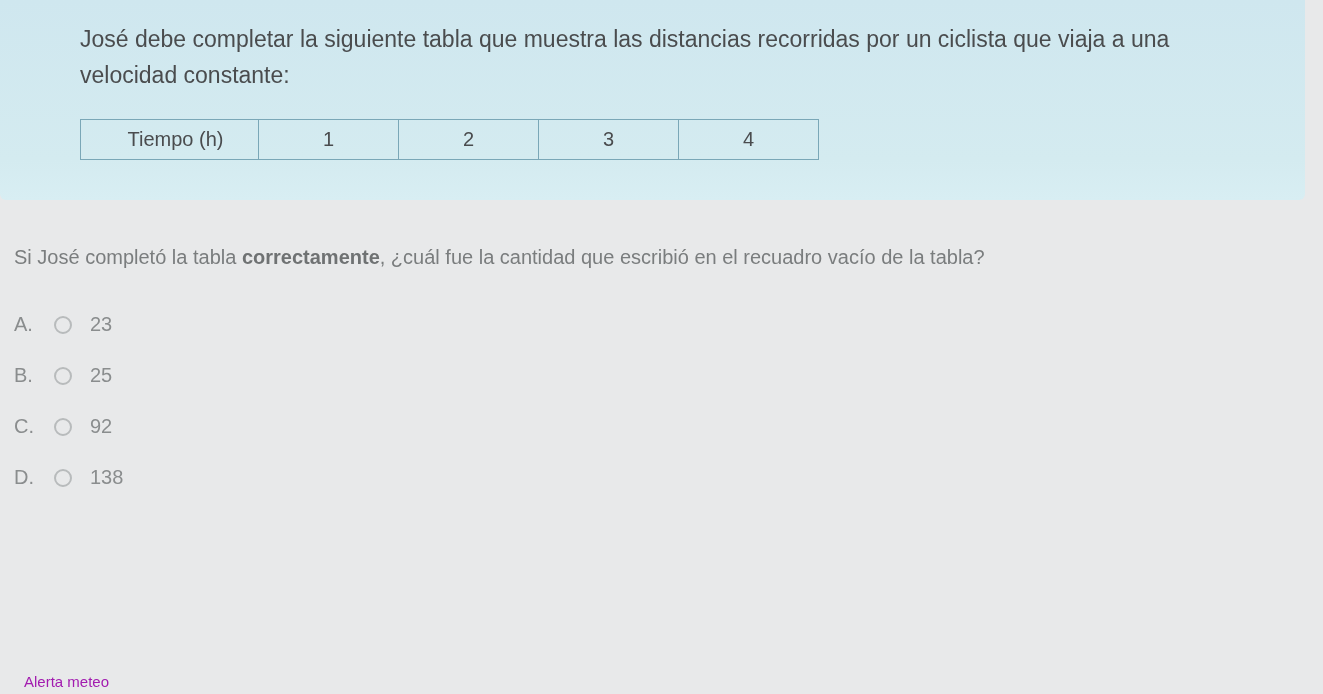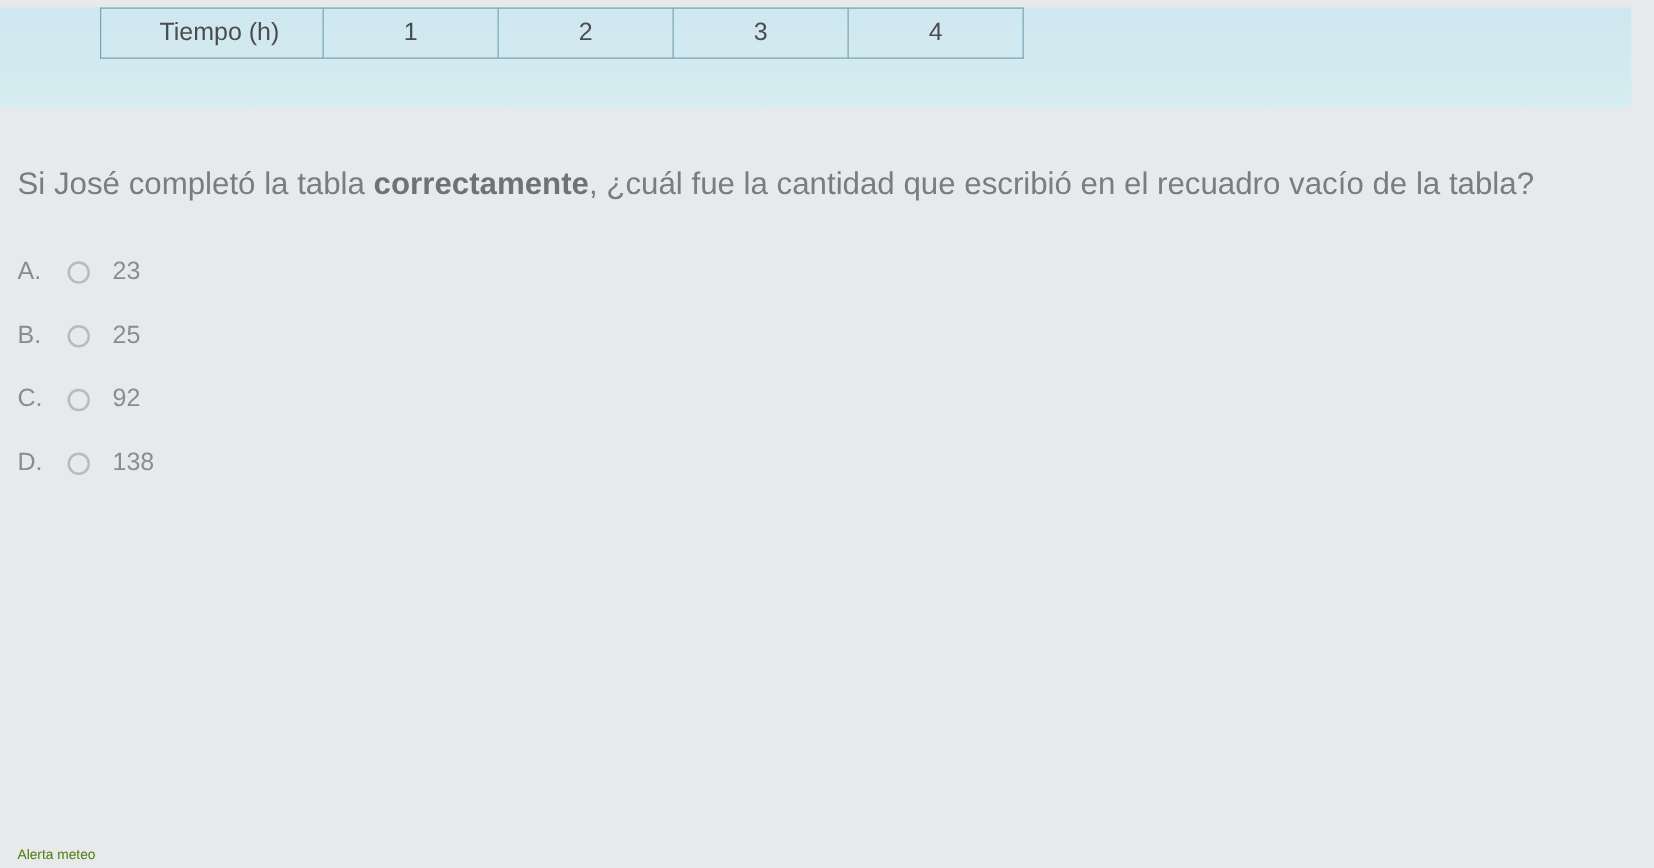--- a/index.html
+++ b/index.html
@@ -81,6 +81,7 @@
 <body>
 
 <div class="problem-card">
+  <div class="stem">José debe completar la siguiente tabla que muestra las distancias recorridas por un ciclista que viaja a una velocidad constante:</div>
 
   <table class="data-table">
     <tbody>

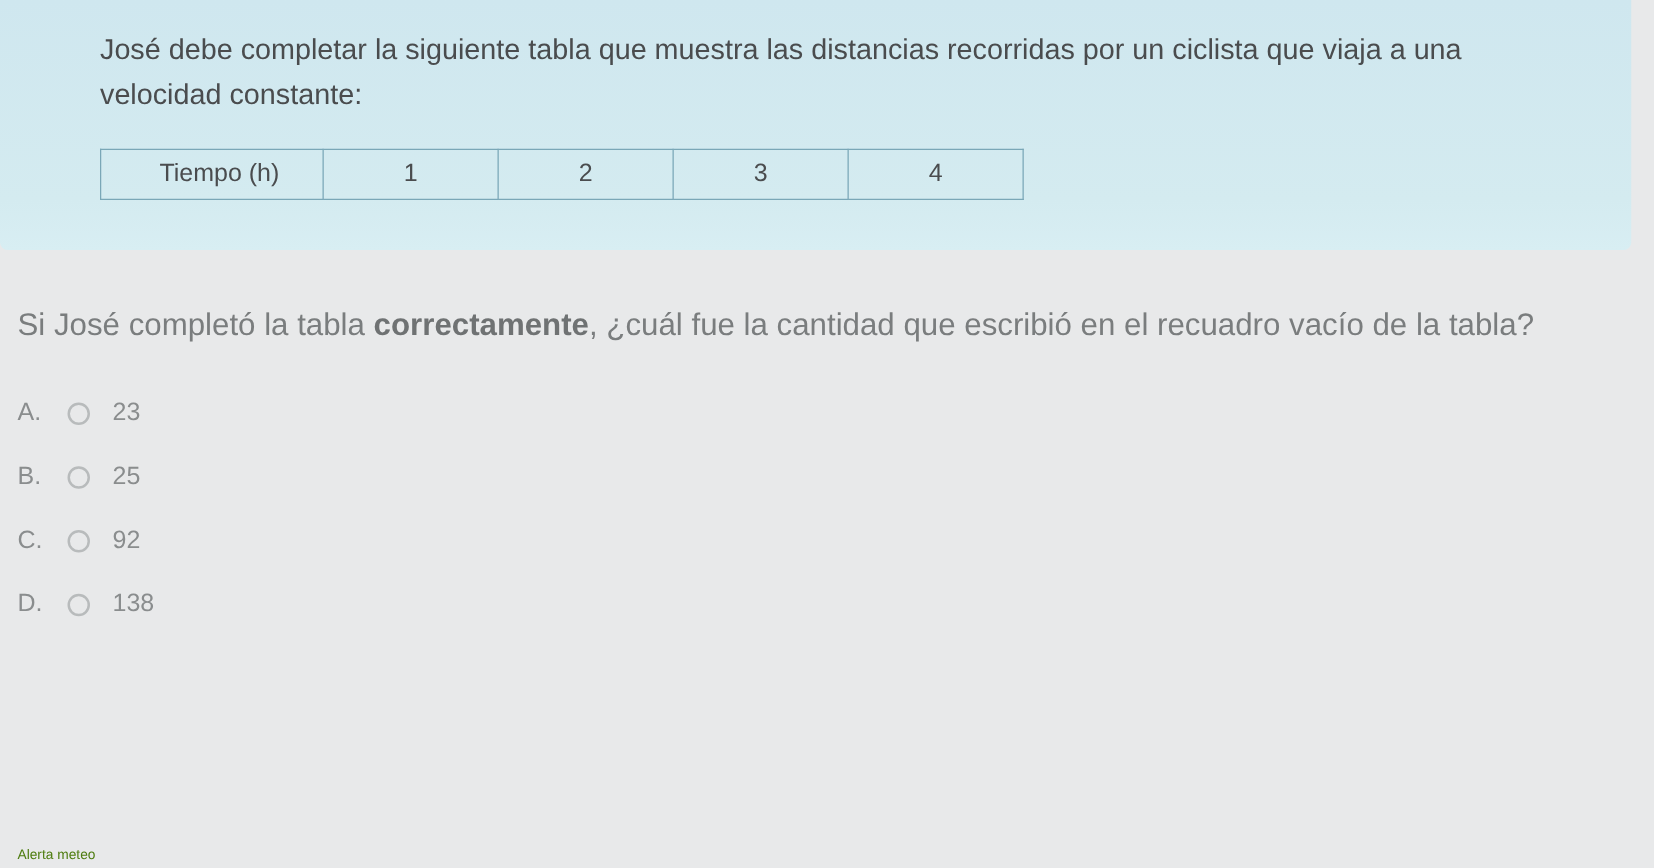--- a/index.html
+++ b/index.html
@@ -47,7 +47,7 @@
   }
   .question-line {
     padding: 46px 30px 0 14px;
-    font-size: 25px;
+    font-size: 20px;
     color: #7a7d7e;
   }
   .question-line b { font-weight: bold; color: #6f7273; }

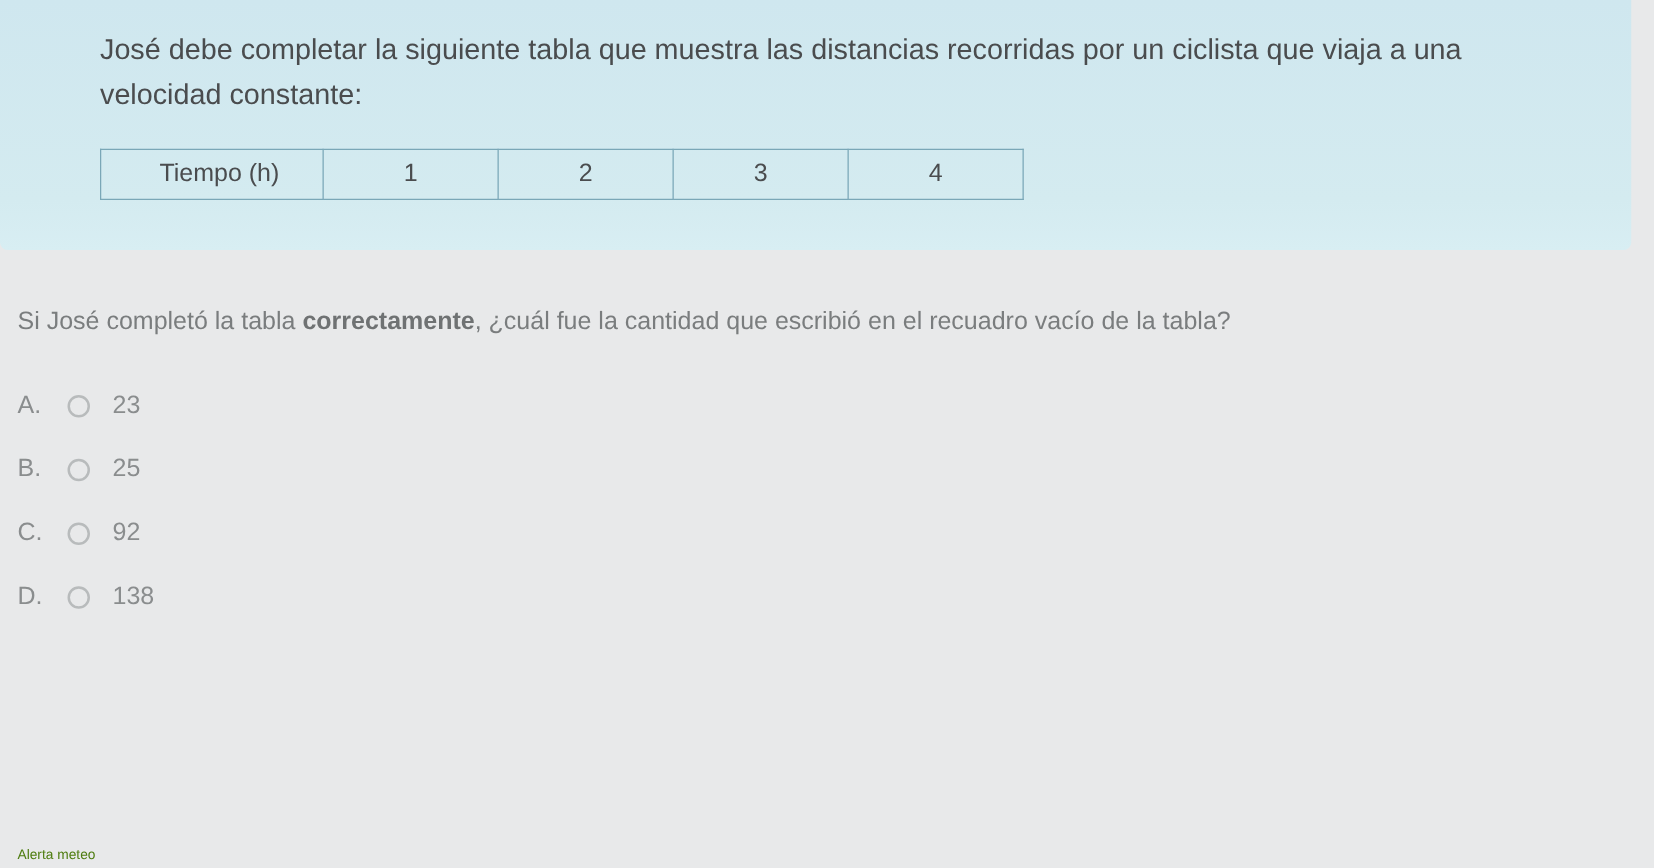--- a/index.html
+++ b/index.html
@@ -71,9 +71,9 @@
   }
   .taskbar {
     position: absolute;
-    left: 4px; bottom: 0;
-    font-size: 11px;
-    color: #4d7c0f;
+    left: 14px; bottom: 0;
+    font-size: 15px;
+    color: #a21caf;
     padding: 4px 10px;
   }
 </style>

